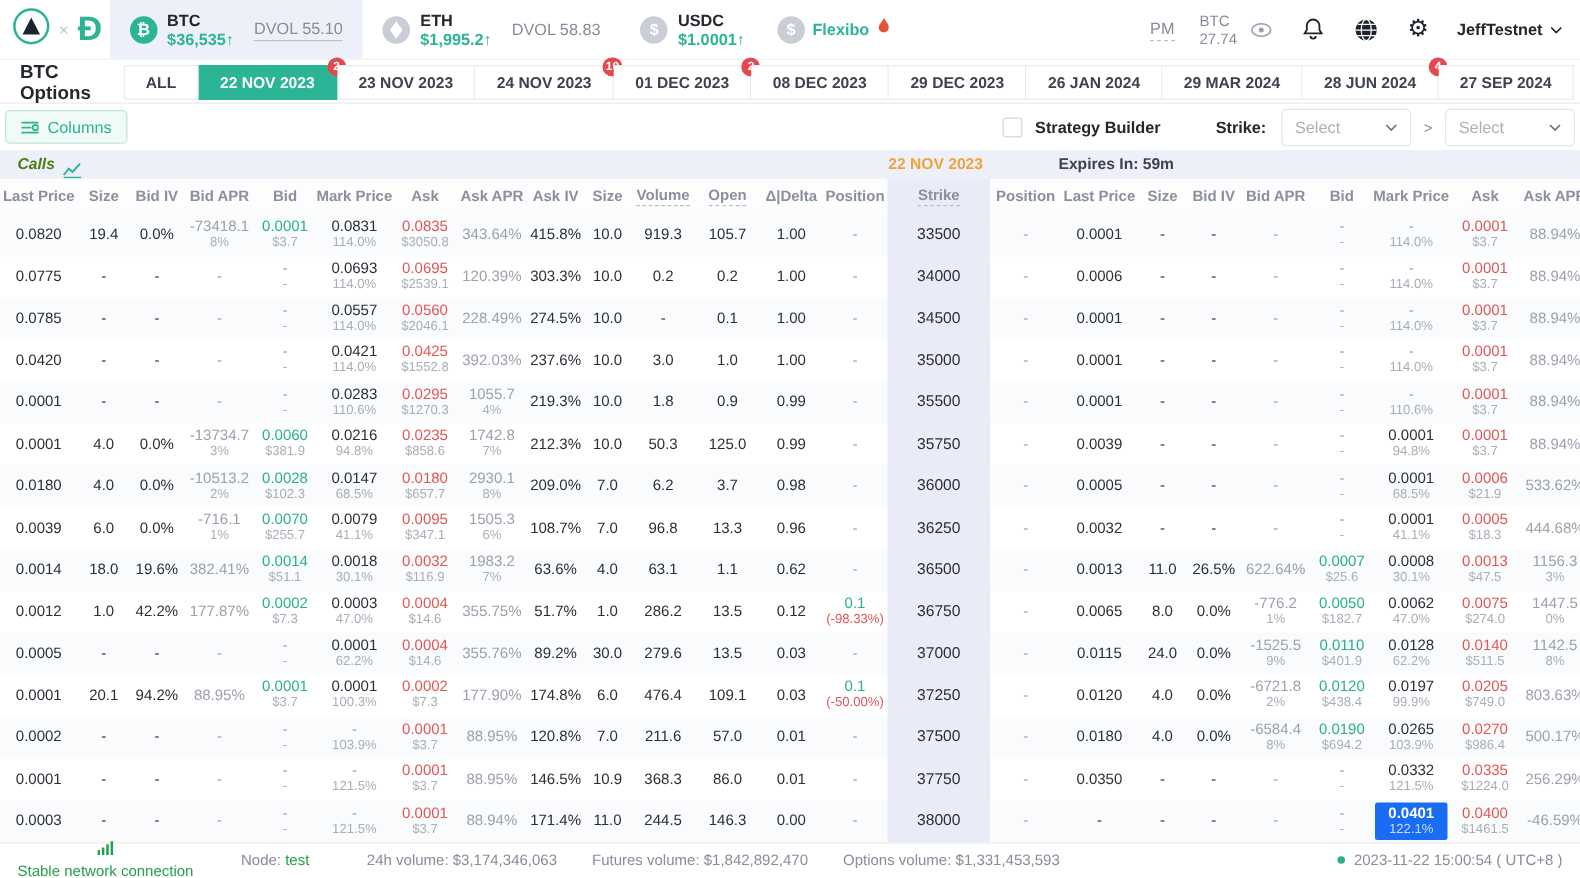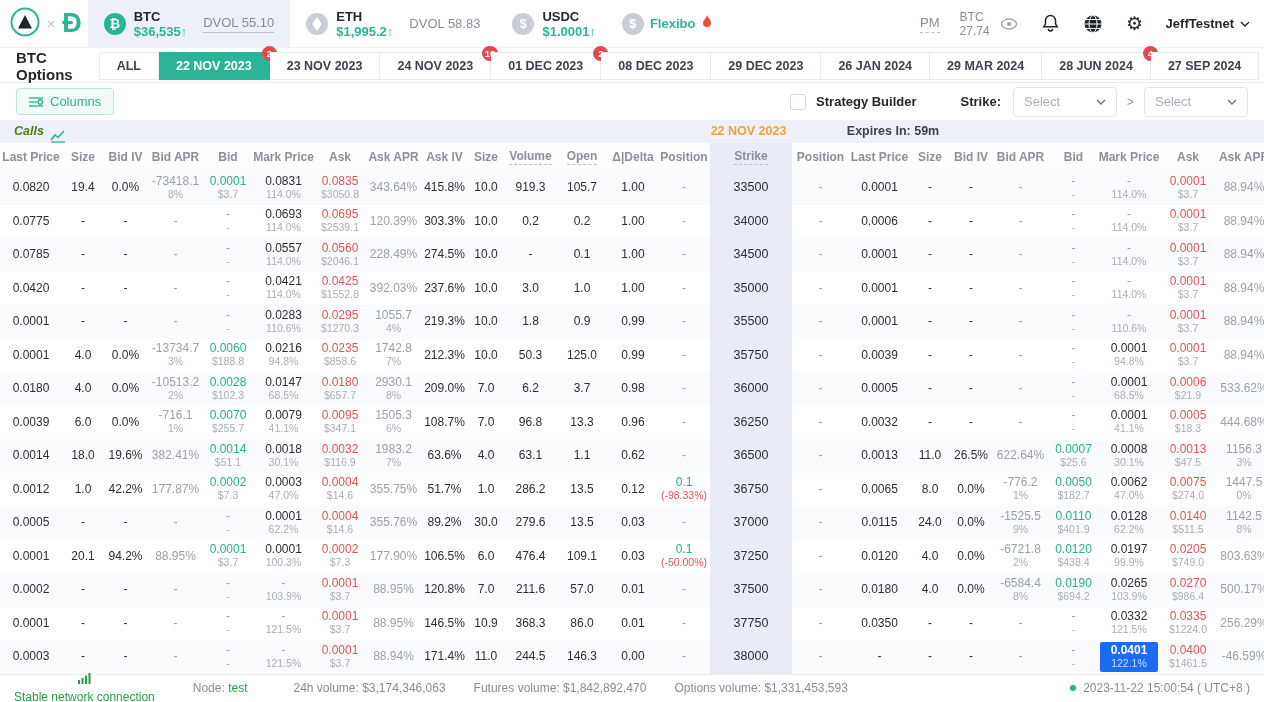--- a/index.html
+++ b/index.html
@@ -48,7 +48,7 @@
   .tab.selected{background:var(--teal);border-color:var(--teal);color:#fff;}
   .badge{position:absolute;top:-7px;right:-8px;min-width:15px;height:15px;border-radius:8px;background:#e5484d;color:#fff;font-size:9.5px;font-weight:700;display:flex;align-items:center;justify-content:center;padding:0 3px;line-height:1;}
   
-  .toolbar{height:37px;display:flex;align-items:center;padding:0 16px;}
+  .toolbar{height:37px;display:flex;align-items:center;padding:0 4px;}
   .columns-btn{display:flex;align-items:center;gap:7px;background:#f0faf7;border:1px solid #bfe5d9;color:var(--teal);font-size:13px;padding:5px 12px;border-radius:4px;cursor:pointer;}
   .tb-right{margin-left:auto;display:flex;align-items:center;gap:10px;}
   .checkbox{width:16px;height:16px;border:1px solid #d4d7dd;border-radius:3px;background:#fff;}

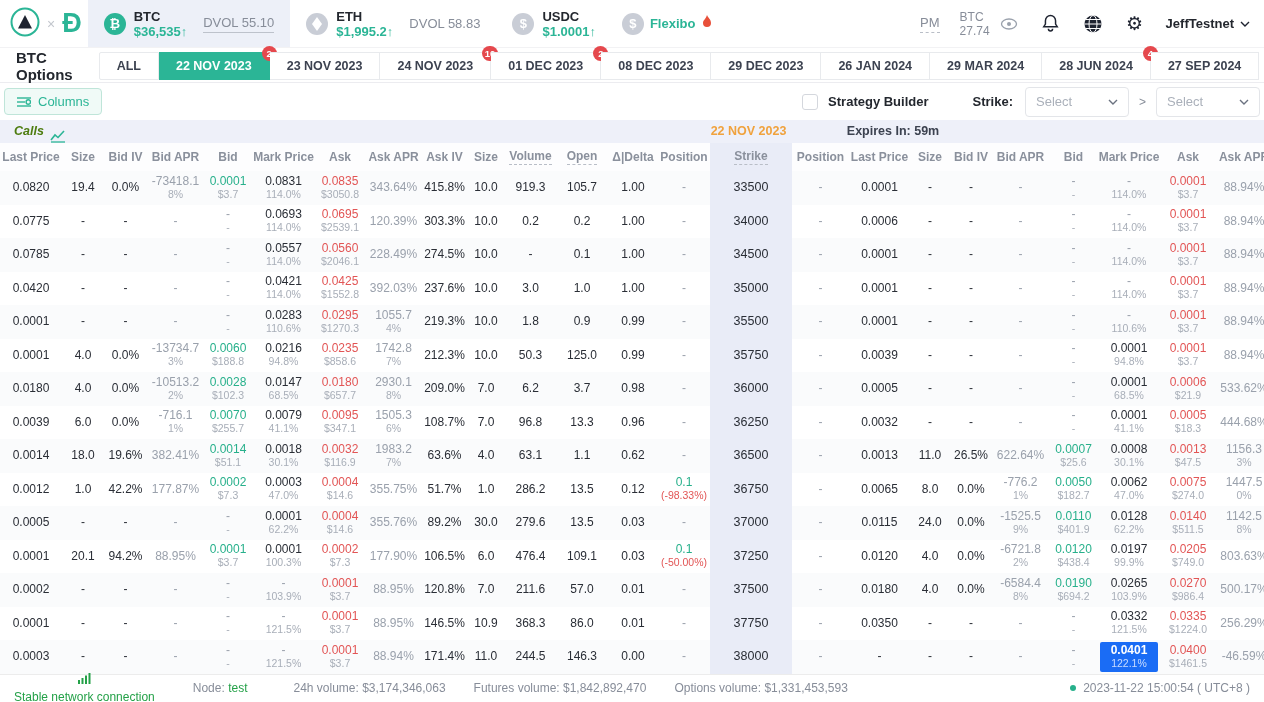--- a/index.html
+++ b/index.html
@@ -737,7 +737,7 @@
       </div>
       <div class="cell">
         <span class="main c-green">0.0060</span>
-        <span class="sub">$188.8</span>
+        <span class="sub">$381.9</span>
       </div>
       <div class="cell">
         <span class="main c-dark">0.0216</span>

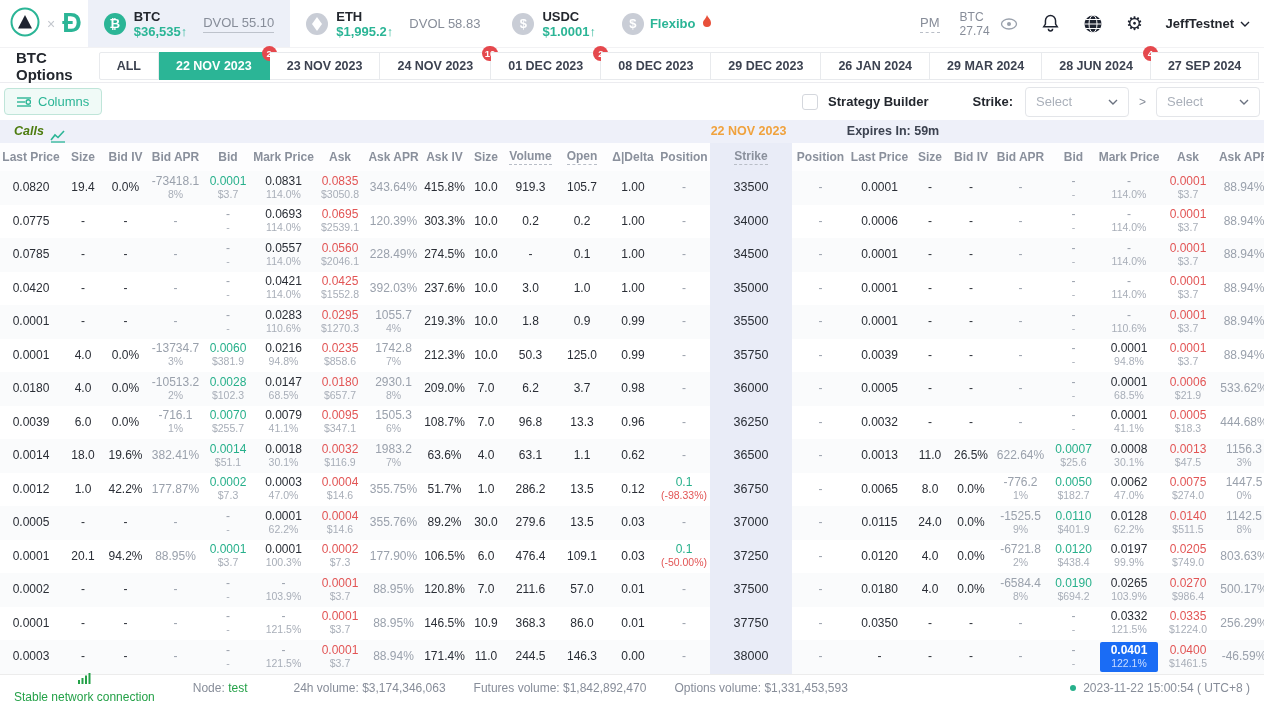--- a/index.html
+++ b/index.html
@@ -1243,7 +1243,7 @@
         <span class="main c-gray">177.90%</span>
       </div>
       <div class="cell">
-        <span class="main c-dark">106.5%</span>
+        <span class="main c-dark">174.8%</span>
       </div>
       <div class="cell">
         <span class="main c-dark">6.0</span>

